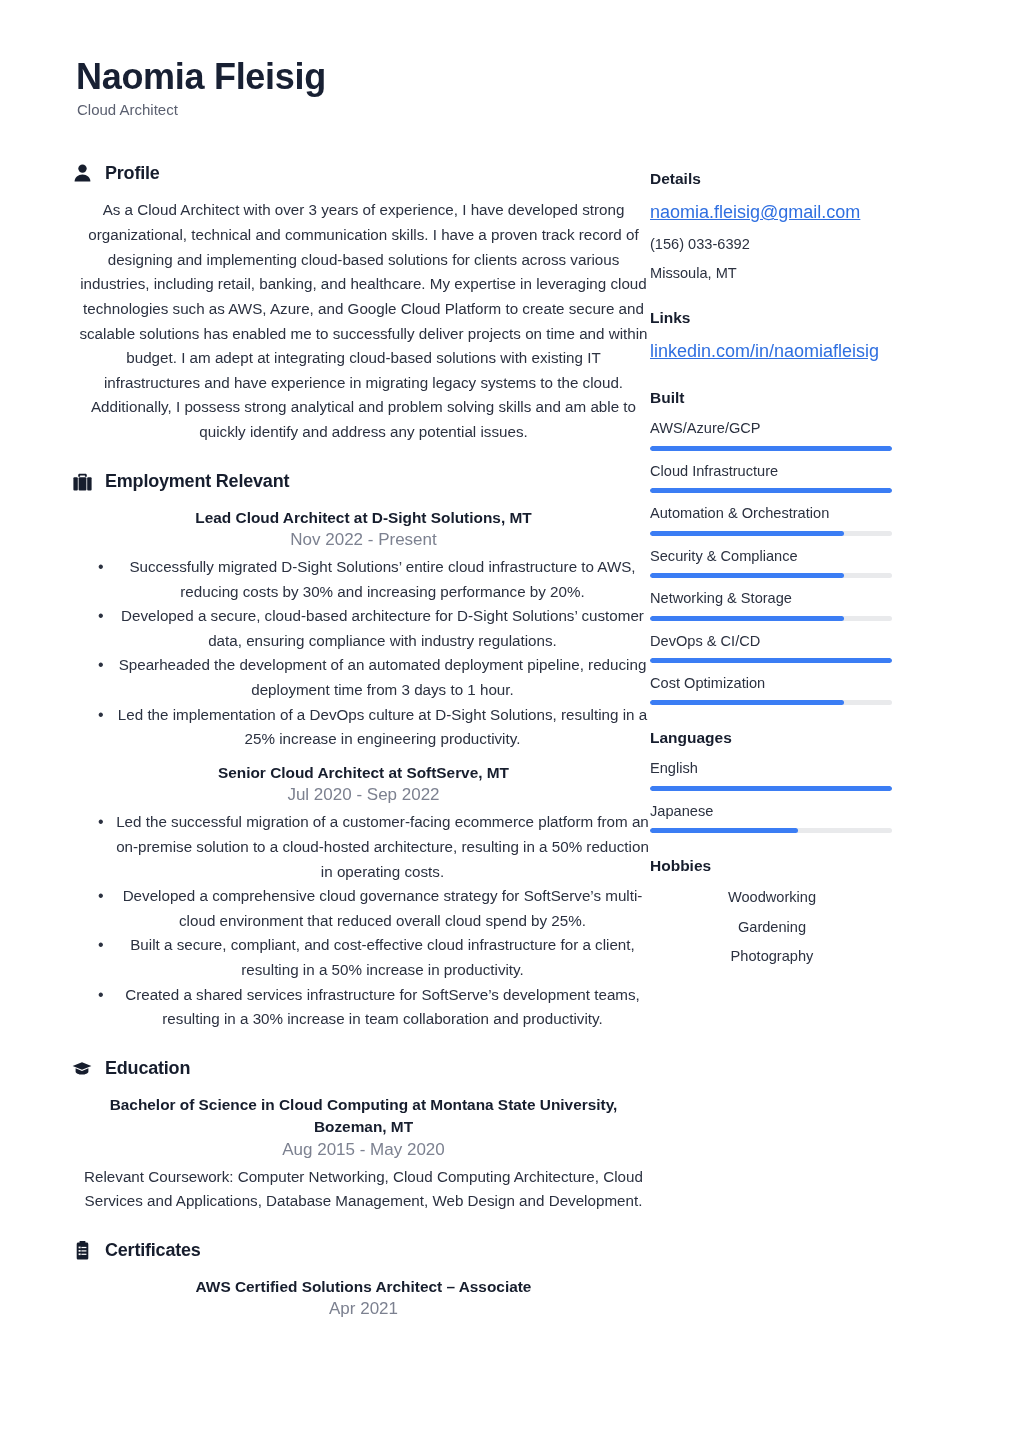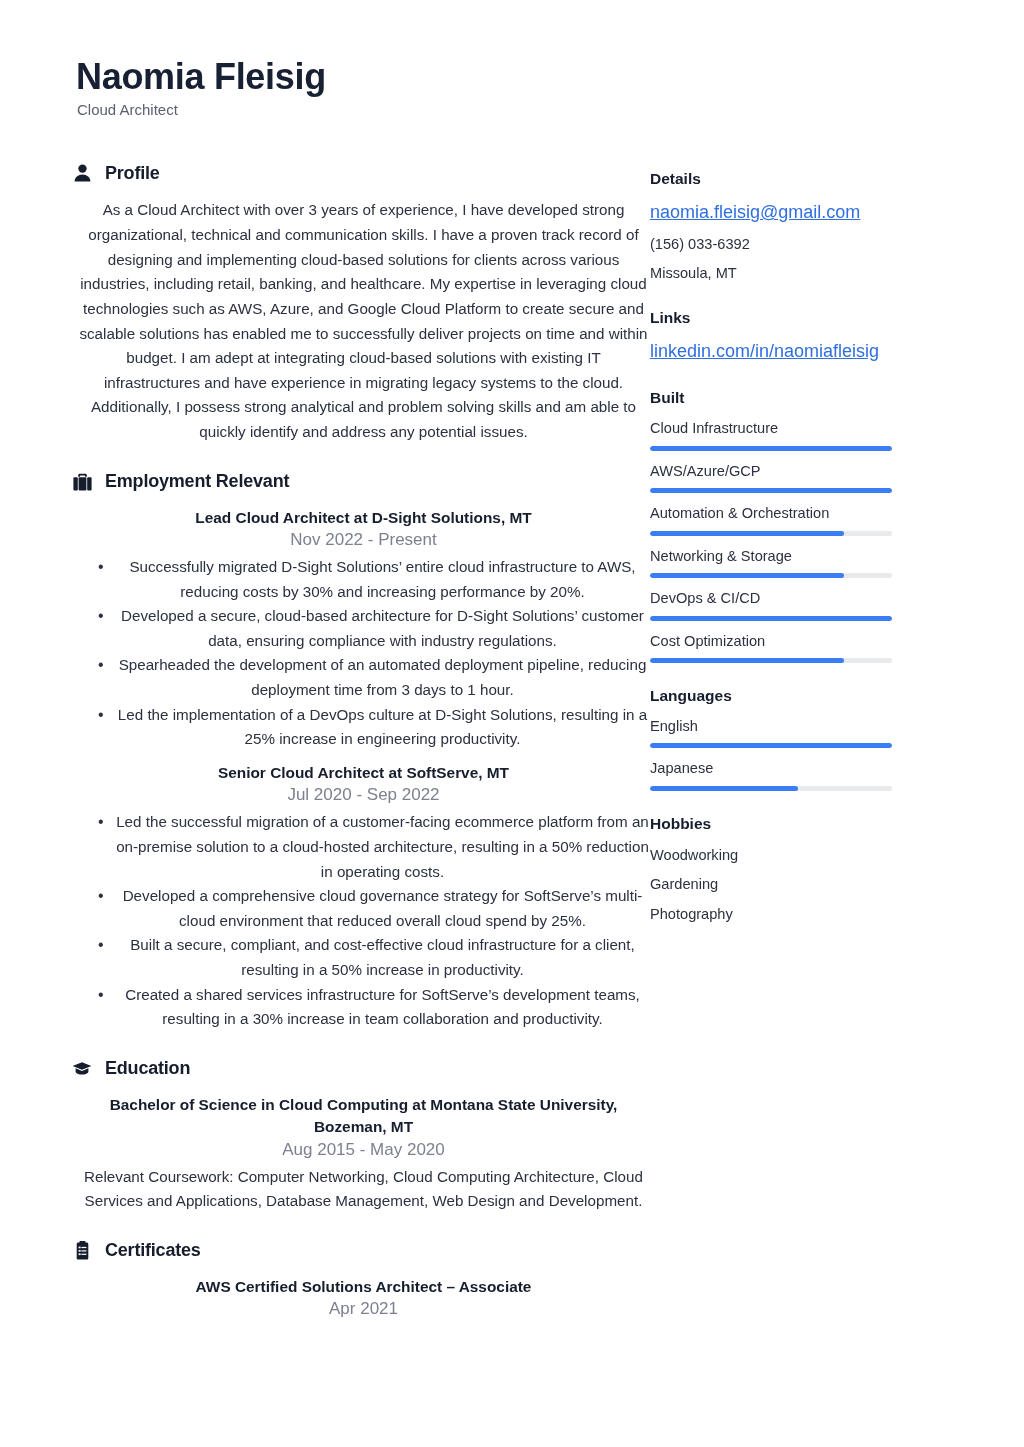--- a/index.html
+++ b/index.html
@@ -302,14 +302,14 @@
         <div class="side-title">Built</div>
 
         <div class="rate-item">
+          <div class="rate-label">AWS/Azure/GCP</div>
+          <div class="rate-track">
+            <div class="rate-fill" style="width: 100%;"></div>
+          </div>
+        </div>
+
+        <div class="rate-item">
           <div class="rate-label">Cloud Infrastructure</div>
-          <div class="rate-track">
-            <div class="rate-fill" style="width: 100%;"></div>
-          </div>
-        </div>
-
-        <div class="rate-item">
-          <div class="rate-label">AWS/Azure/GCP</div>
           <div class="rate-track">
             <div class="rate-fill" style="width: 100%;"></div>
           </div>

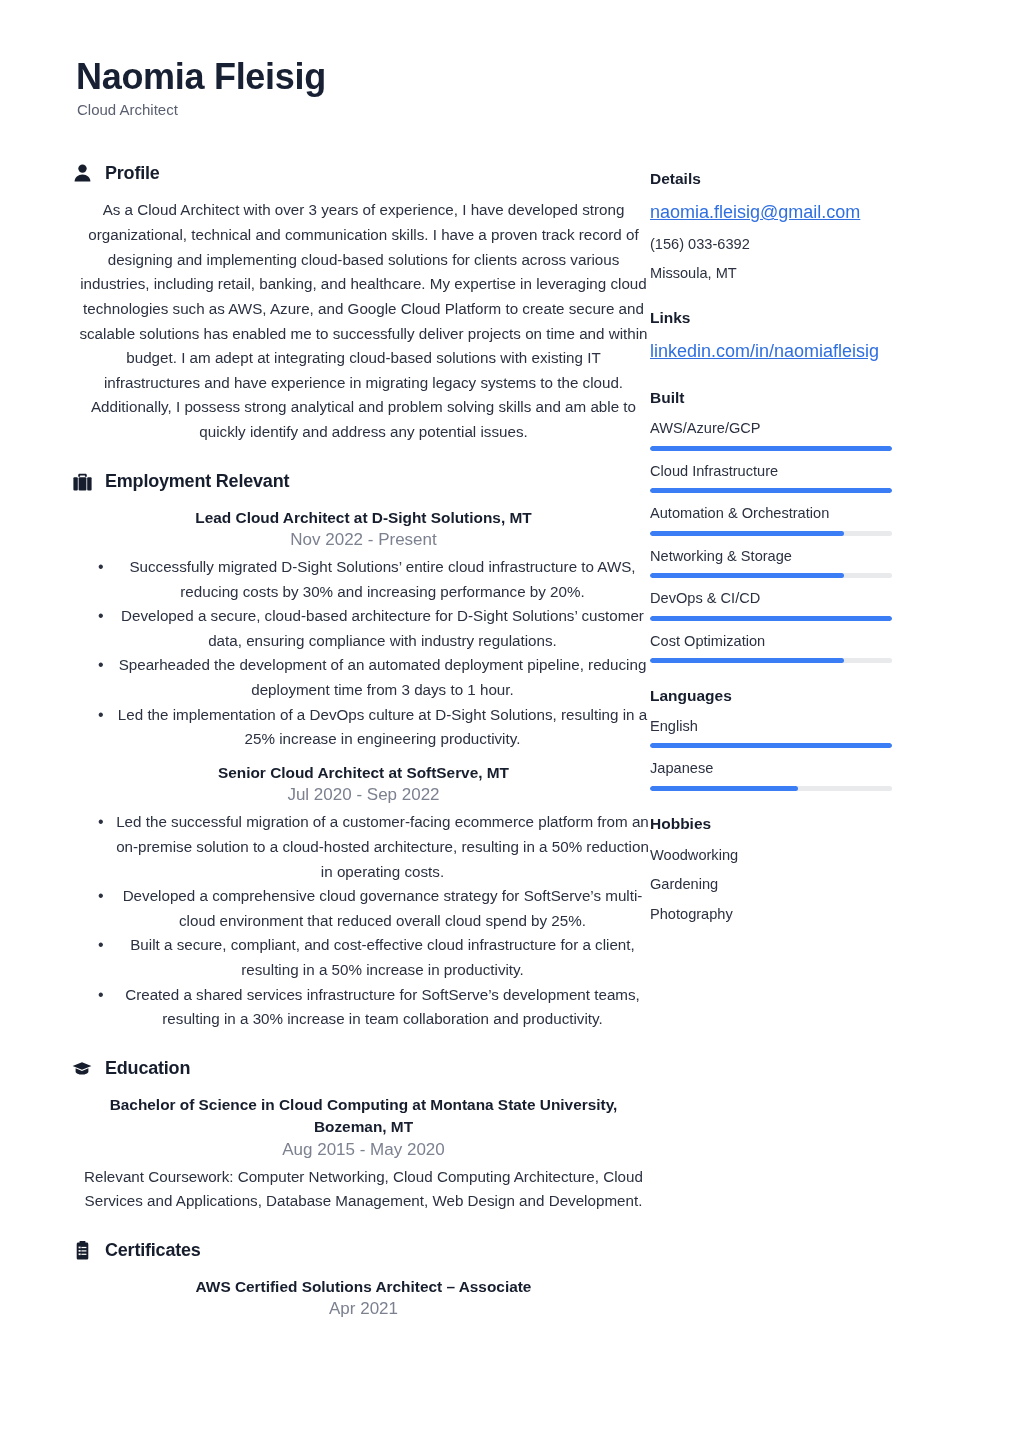--- a/index.html
+++ b/index.html
@@ -322,6 +322,12 @@
           </div>
         </div>
 
+        <div class="rate-item">
+          <div class="rate-label">Security &amp; Compliance</div>
+          <div class="rate-track">
+            <div class="rate-fill" style="width: 80%;"></div>
+          </div>
+        </div>
 
         <div class="rate-item">
           <div class="rate-label">Networking &amp; Storage</div>

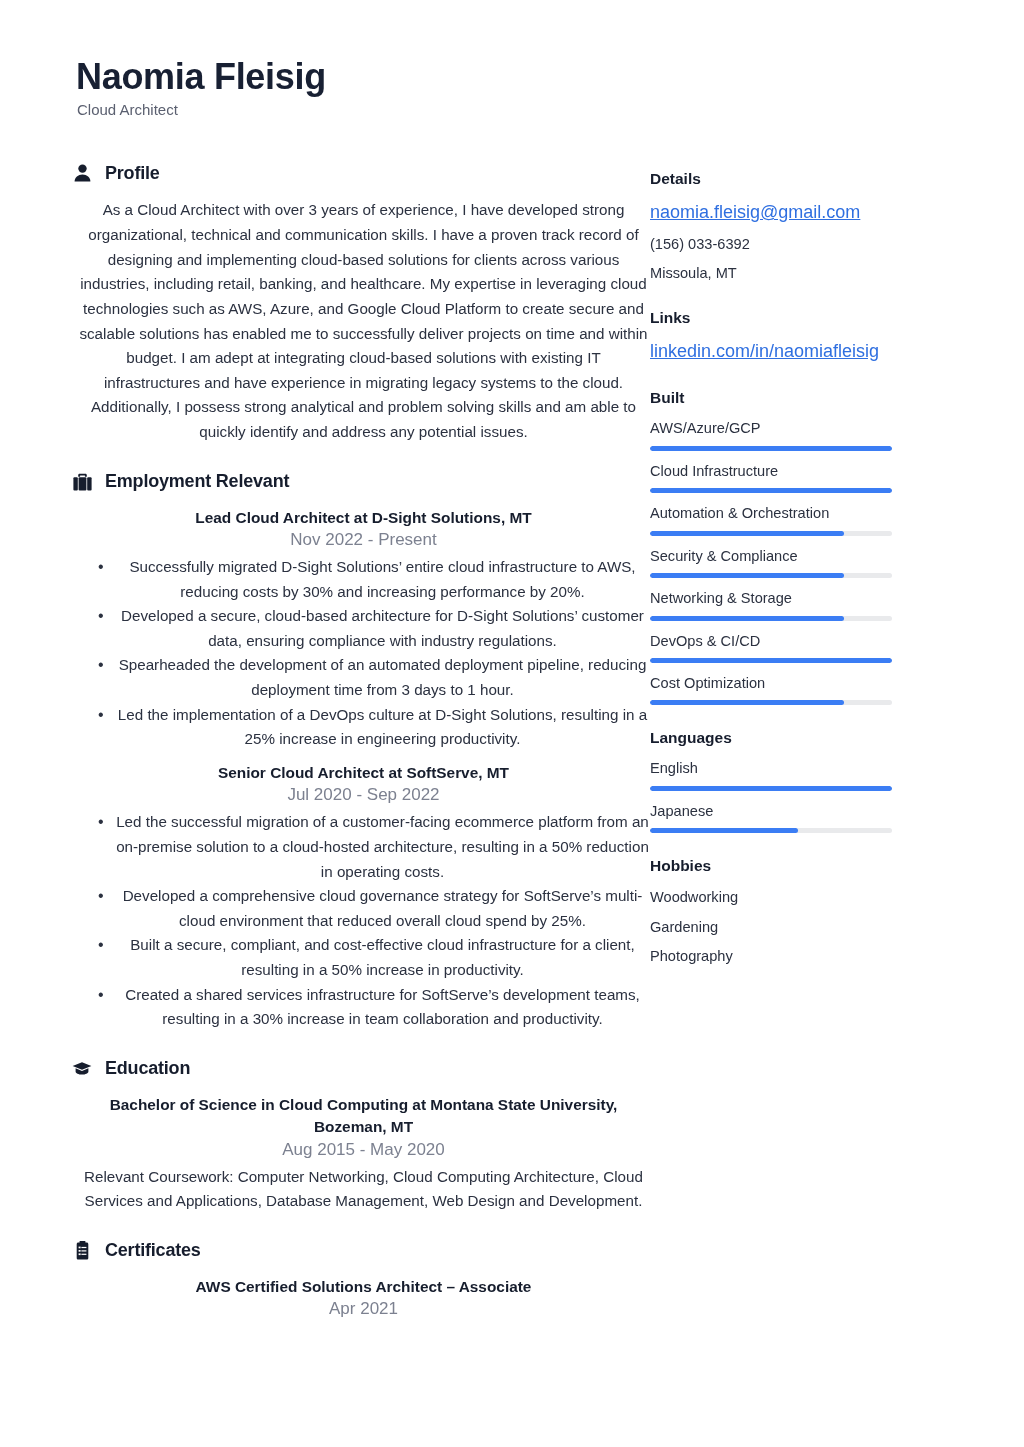--- a/index.html
+++ b/index.html
@@ -169,6 +169,7 @@
     color: #2b3140;
     line-height: 1.55;
     margin-bottom: 7px;
+    text-align: center;
   }
 </style>
 </head>

